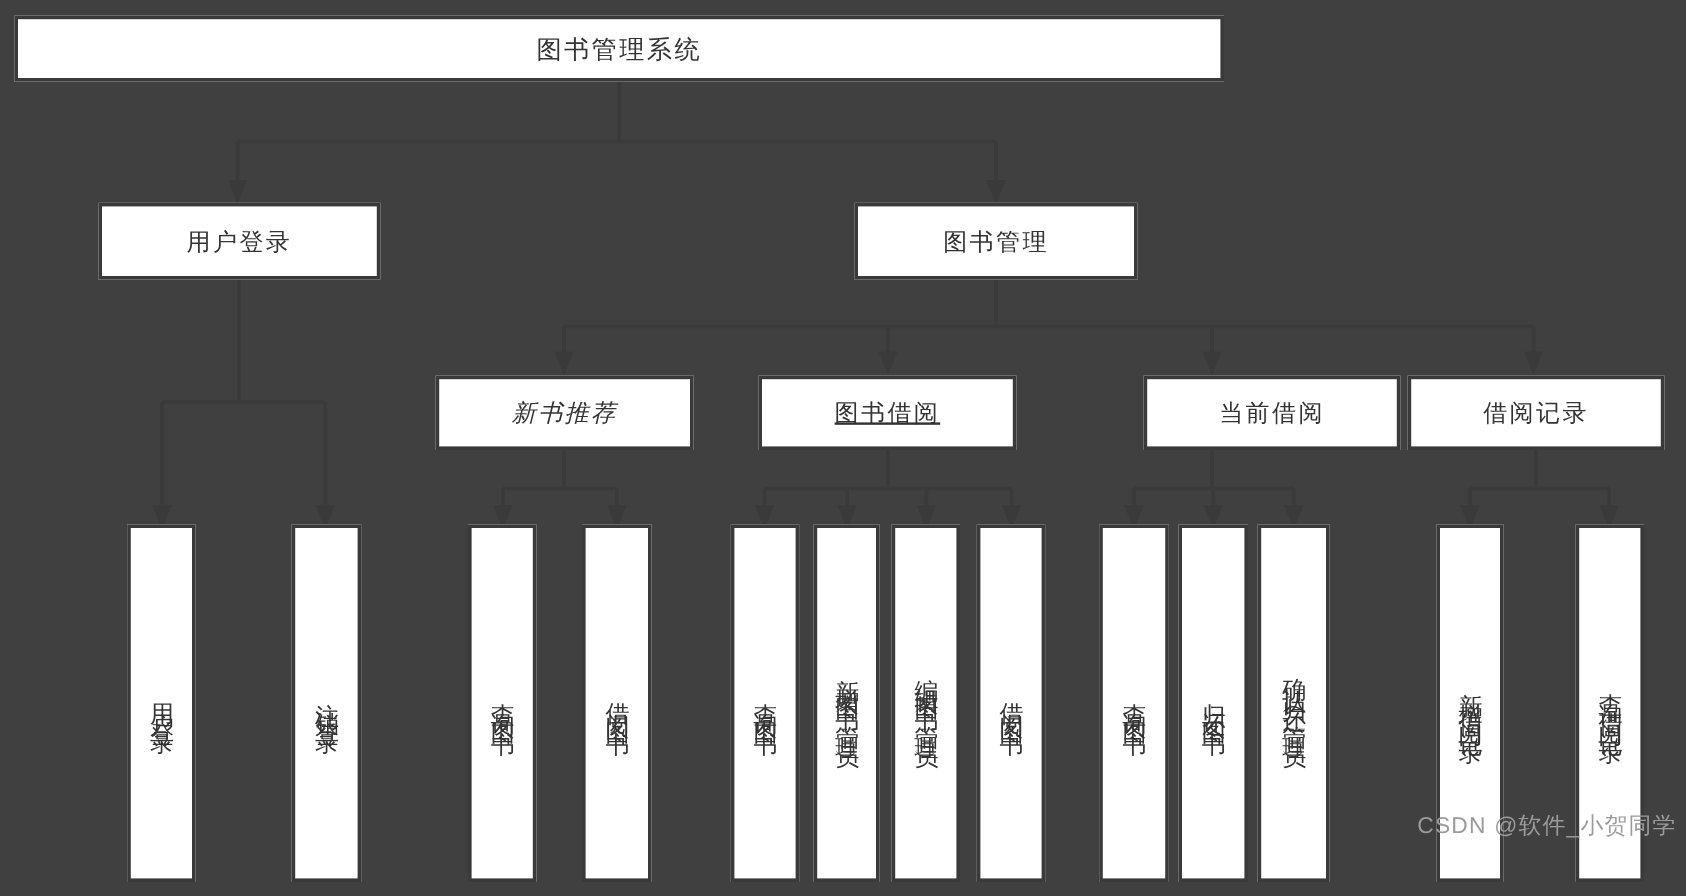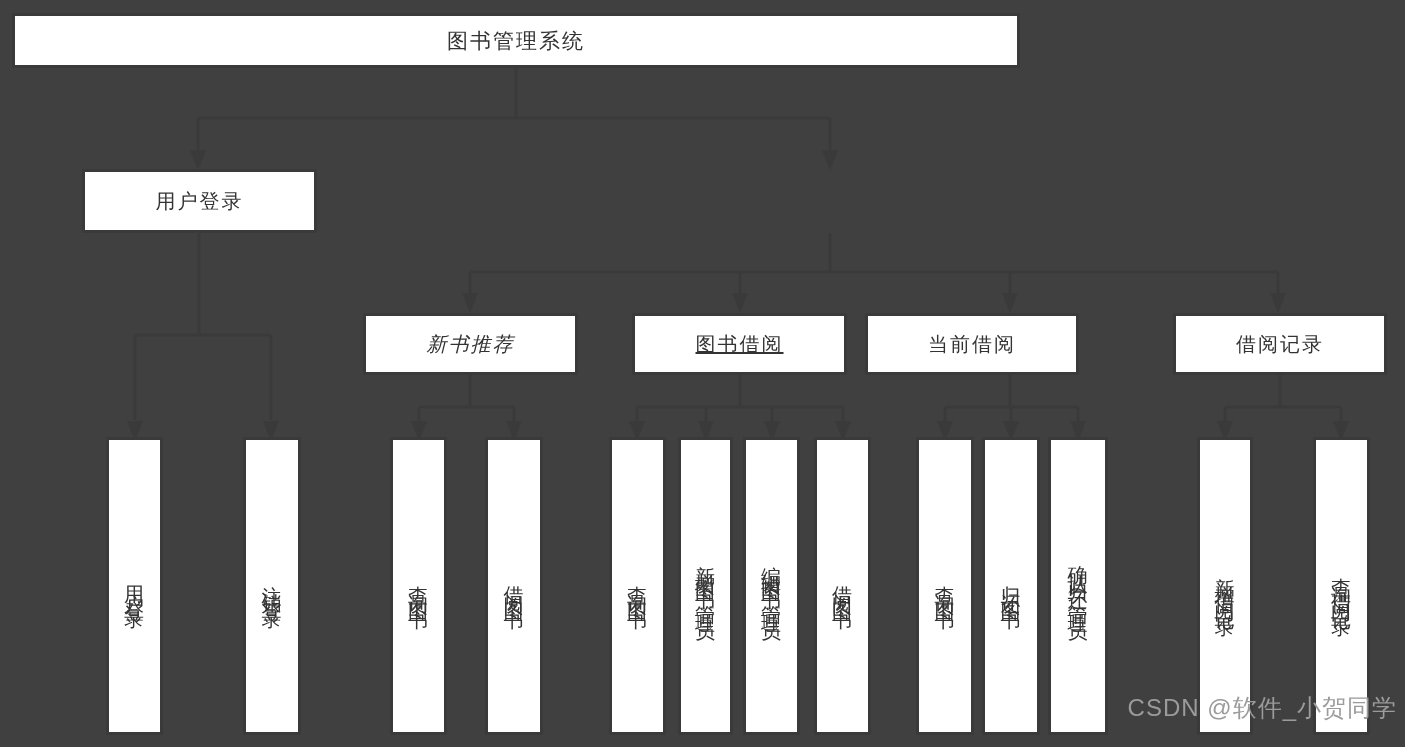--- a/index.html
+++ b/index.html
@@ -115,6 +115,7 @@
   <div class="box root n-root">图书管理系统</div>
 
   <div class="box n-user">用户登录</div>
+  <div class="box n-book">图书管理</div>
 
   <div class="box n-new">新书推荐</div>
   <div class="box n-borrow">图书借阅</div>

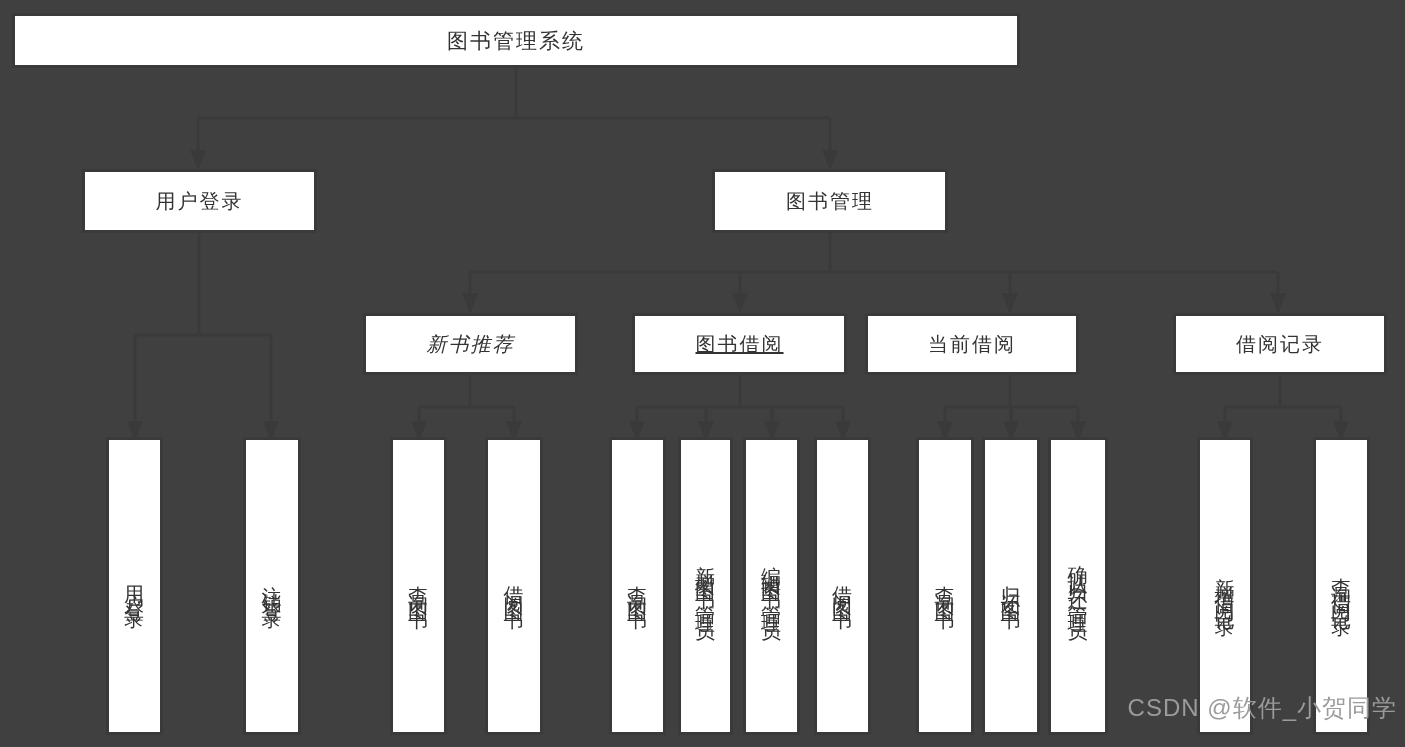--- a/index.html
+++ b/index.html
@@ -47,7 +47,7 @@
   
   .n-new    { left: 363px;  top: 313px; width: 215px; height: 62px; font-style: italic; }
   .n-borrow { left: 632px;  top: 313px; width: 215px; height: 62px; text-decoration: underline; }
-  .n-cur    { left: 865px;  top: 313px; width: 214px; height: 62px; }
+  .n-cur    { left: 953px;  top: 313px; width: 214px; height: 62px; }
   .n-rec    { left: 1173px; top: 313px; width: 214px; height: 62px; }
   
   .leaf { top: 437px; height: 298px; }

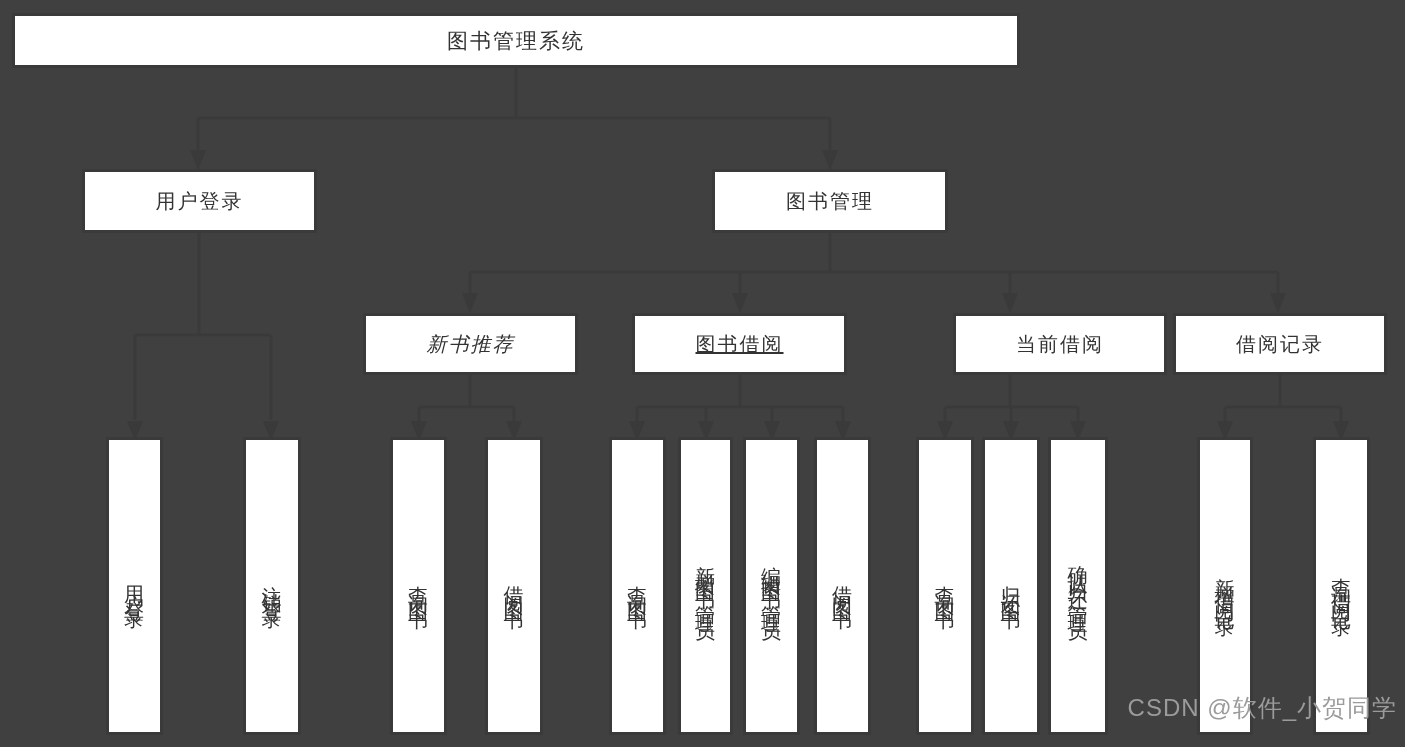--- a/index.html
+++ b/index.html
@@ -67,8 +67,8 @@
   #watermark {
     position: absolute;
     right: 8px;
-    top: 692px;
-    font-size: 24px;
+    top: 675px;
+    font-size: 19px;
     color: #9b9b9b;
     letter-spacing: 1px;
     z-index: 5;

